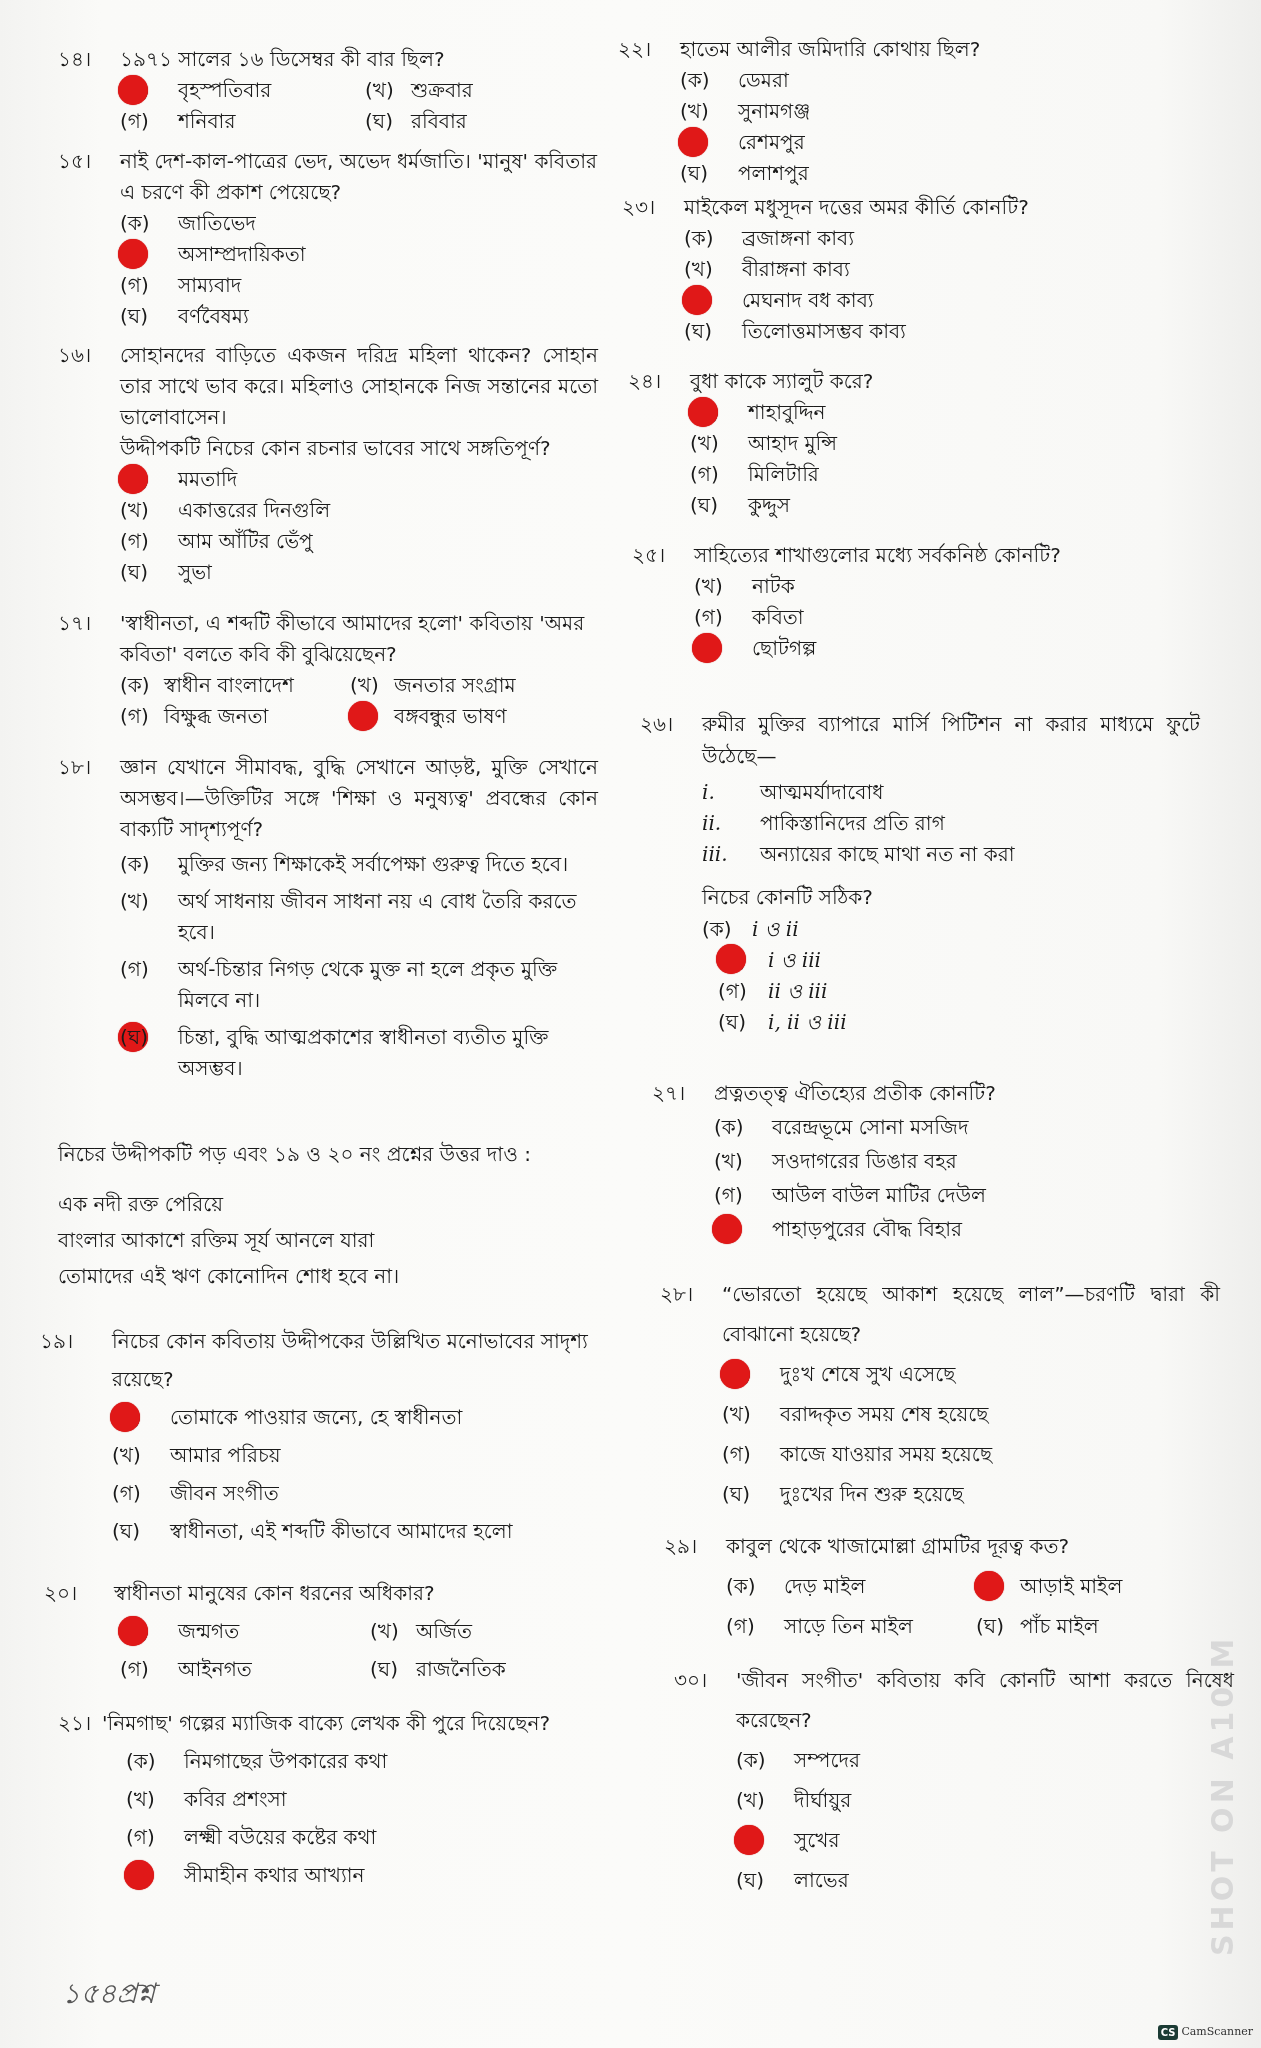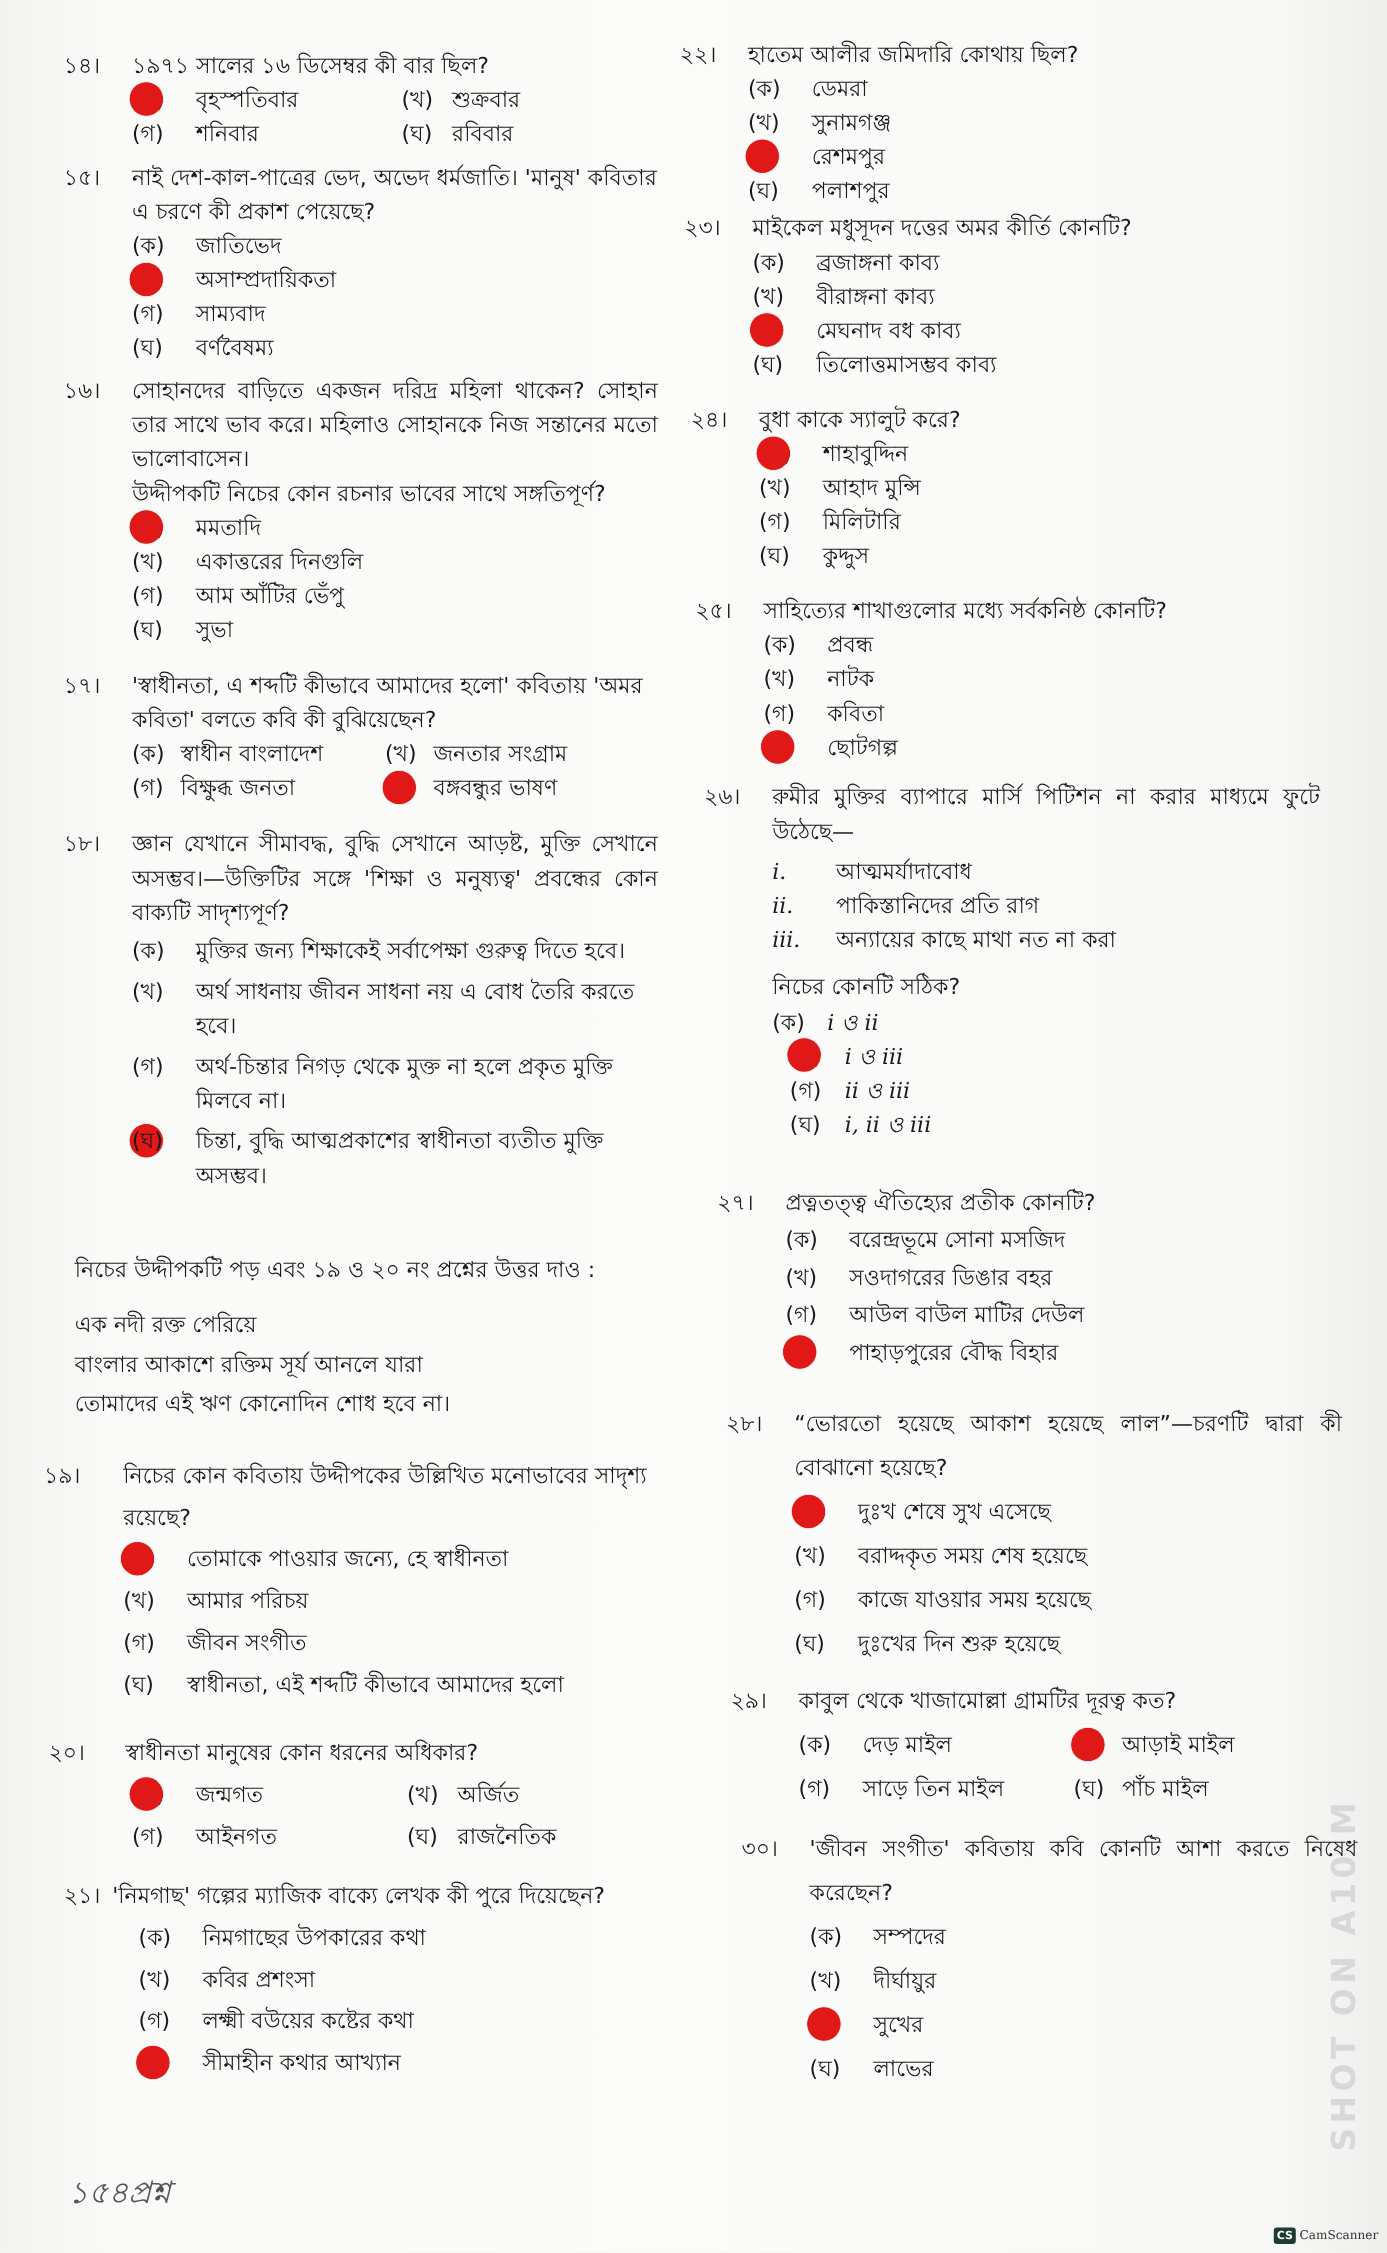--- a/index.html
+++ b/index.html
@@ -181,7 +181,6 @@
   <div class="q" style="left:632px; top:540px; width:560px;">
     <span class="qnum">২৫।</span>
     <div class="qtext">সাহিত্যের শাখাগুলোর মধ্যে সর্বকনিষ্ঠ কোনটি?</div>
-    <div class="opt"><span class="mark">(ক)</span><span>প্রবন্ধ</span></div>
     <div class="opt"><span class="mark">(খ)</span><span>নাটক</span></div>
     <div class="opt"><span class="mark">(গ)</span><span>কবিতা</span></div>
     <div class="opt"><span class="dot"></span><span class="mark">(ঘ)</span><span>ছোটগল্প</span></div>

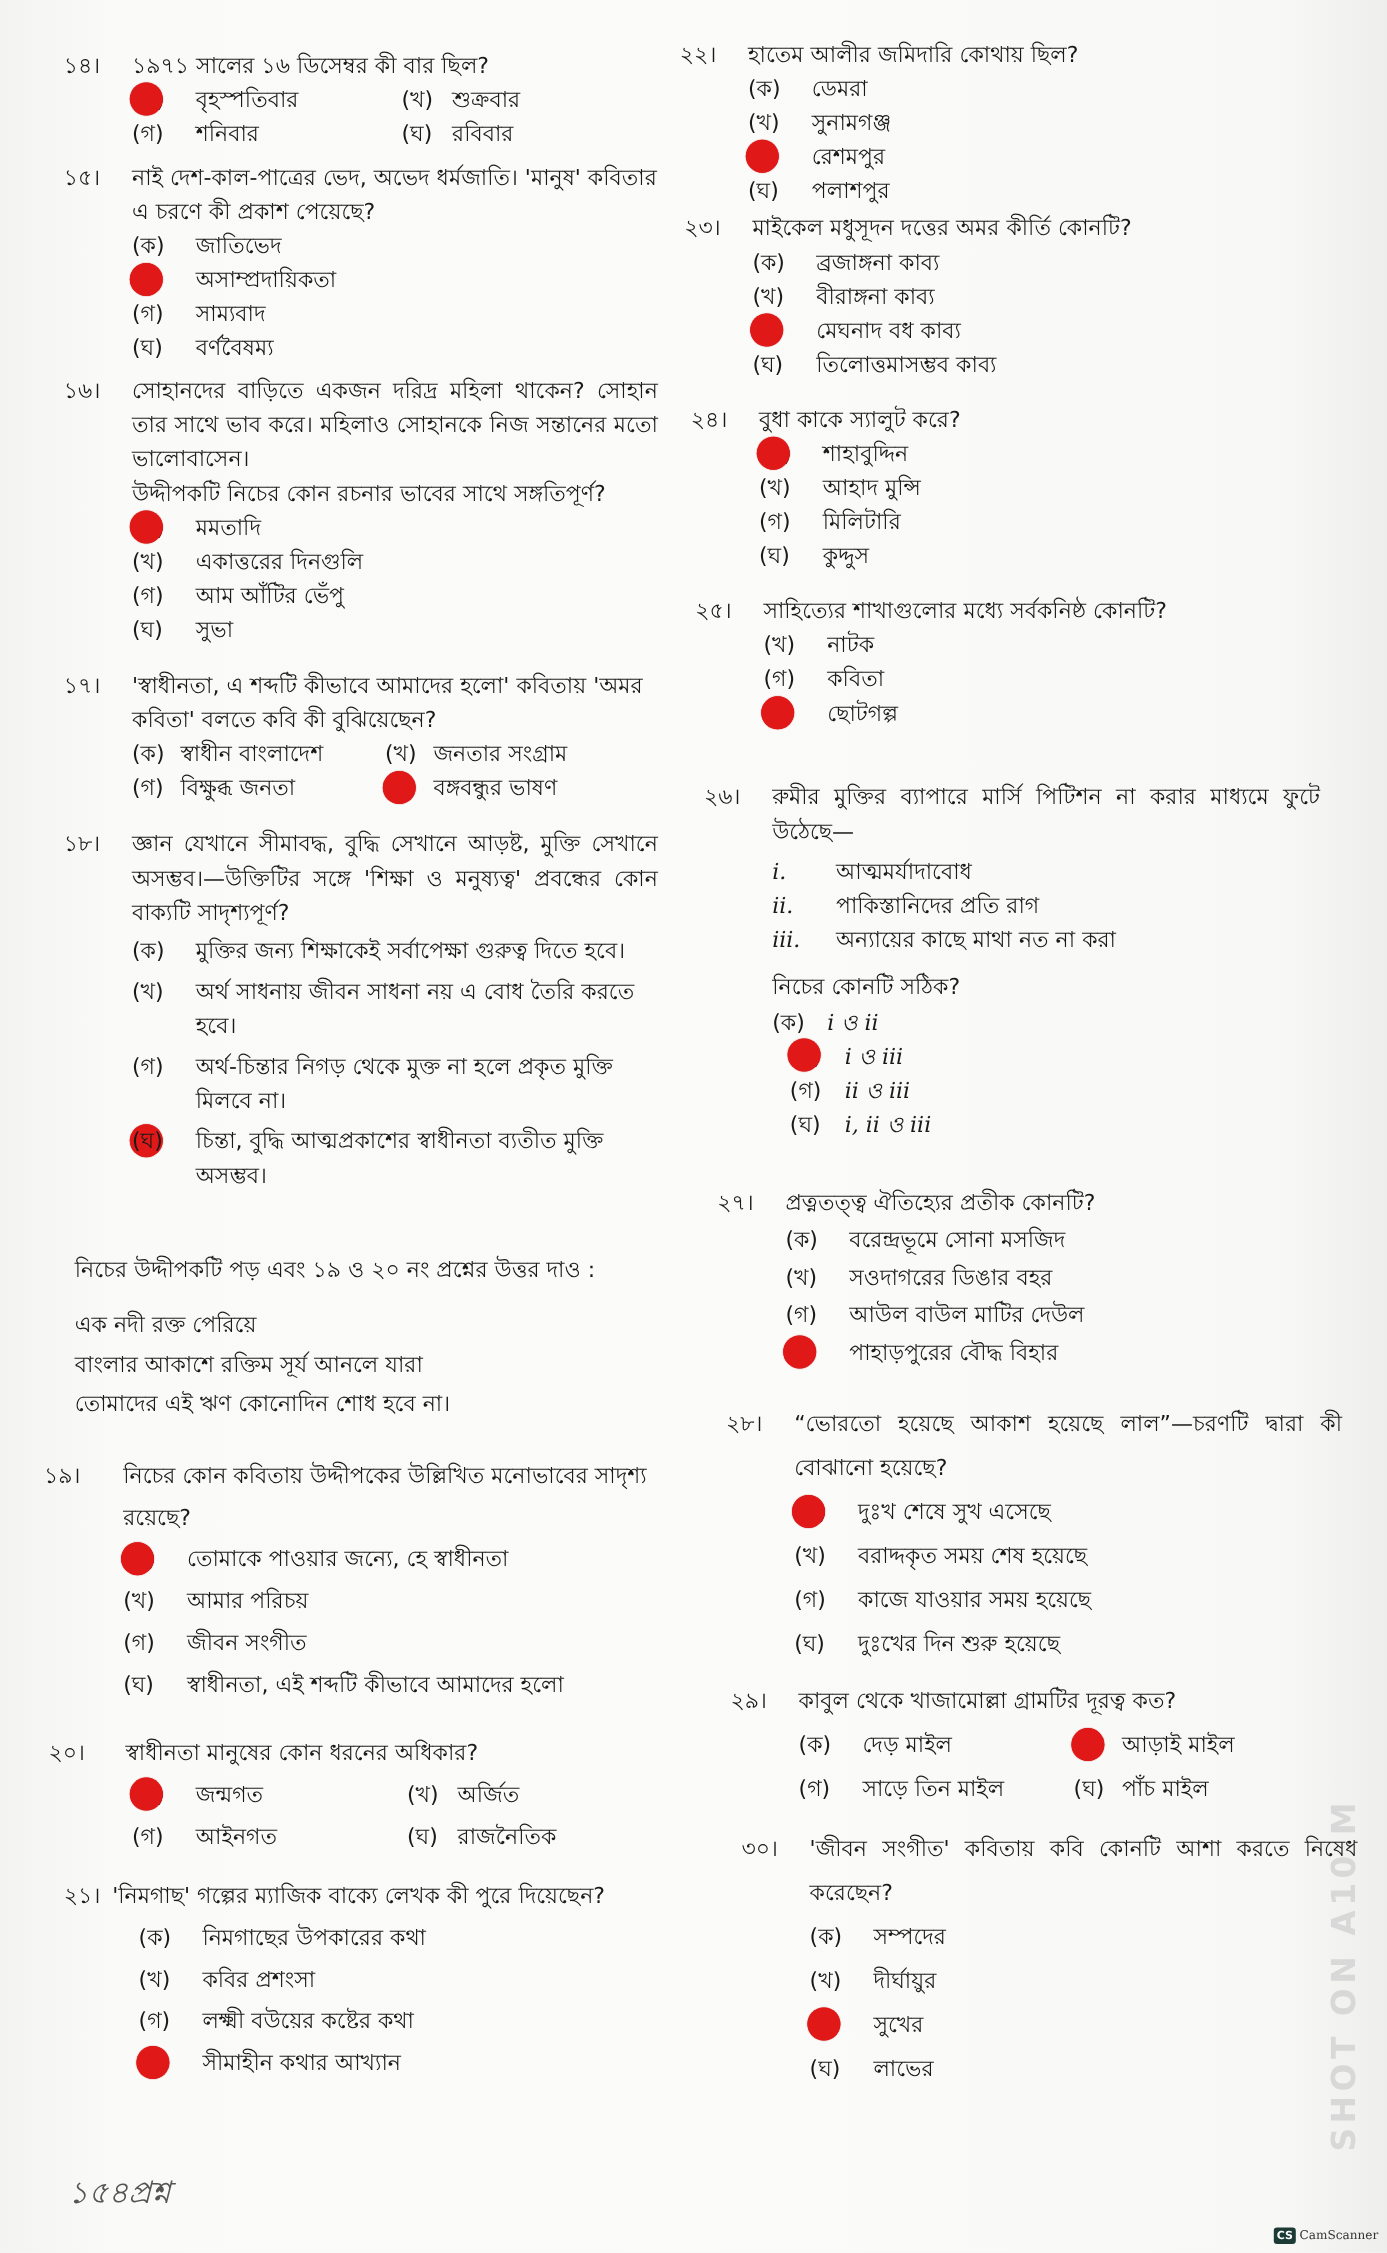--- a/index.html
+++ b/index.html
@@ -112,7 +112,7 @@
       </div>
   </div>
 
-  <div class="stim" style="left:68px; top:1136px; width:560px;">
+  <div class="stim" style="left:58px; top:1136px; width:560px;">
     <div>নিচের উদ্দীপকটি পড় এবং ১৯ ও ২০ নং প্রশ্নের উত্তর দাও :</div>
     <div style="height:14px"></div>
     <div>এক নদী রক্ত পেরিয়ে</div>

